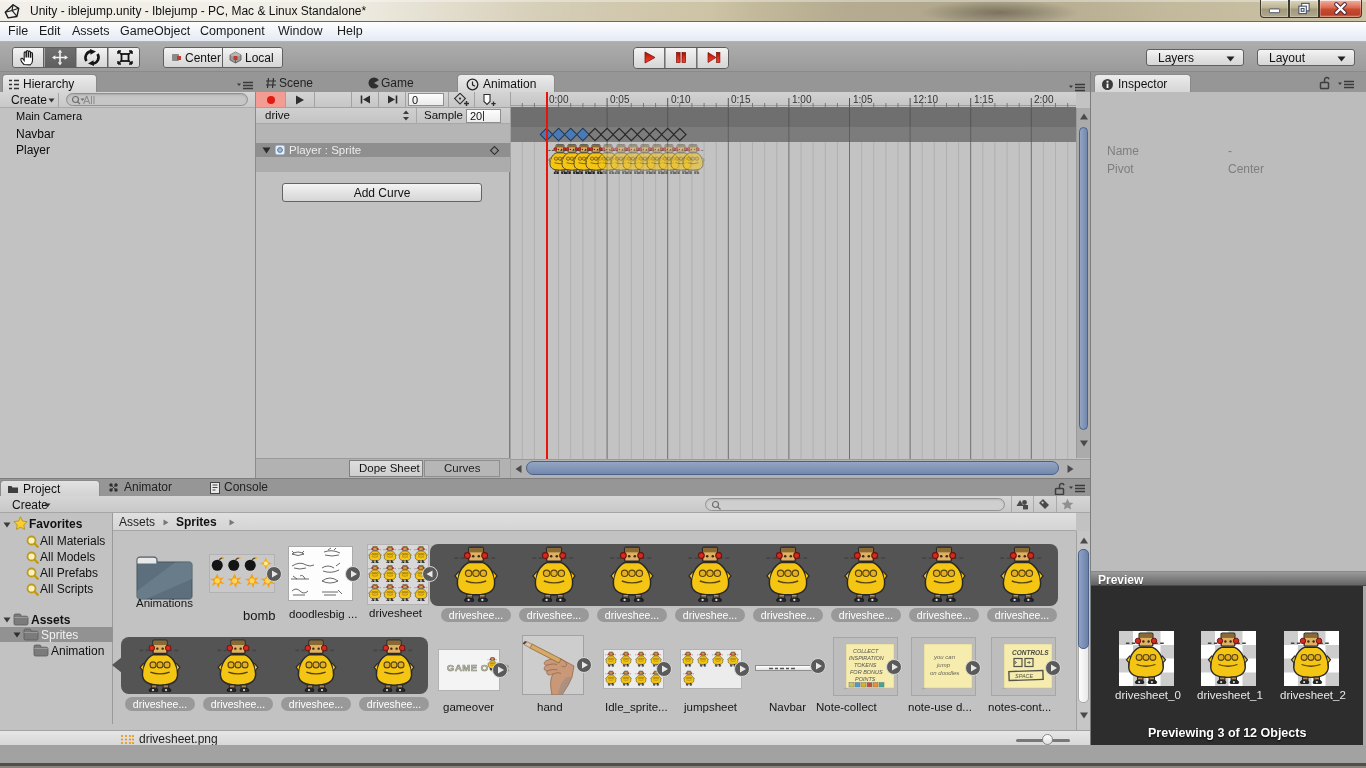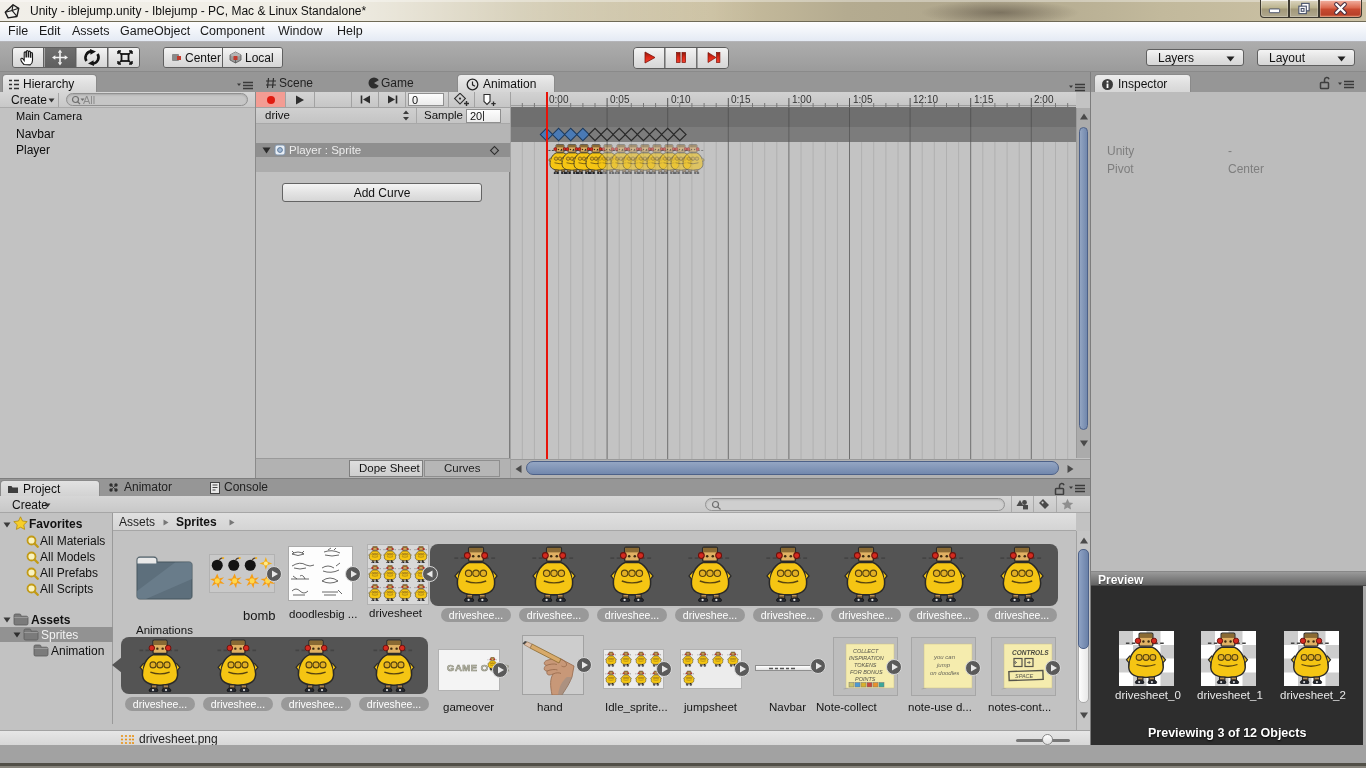--- a/index.html
+++ b/index.html
@@ -970,7 +970,7 @@
       <path d="M1 2.5 L5 2.5 L3 5 Z" fill="#3a3a3a"></path>
       <path d="M7 1.5 h10 M7 4.5 h10 M7 7.5 h10" stroke="#3a3a3a" stroke-width="1.4"></path>
     </svg>
-<div class="tx" style="left:16px;top:72px;font-size:12px;color:#7e7e7e;">Unity</div>
+<div class="tx" style="left:16px;top:72px;font-size:12px;color:#7e7e7e;">Name</div>
 <div class="tx" style="left:137px;top:72px;font-size:12px;color:#7e7e7e;">-</div>
 <div class="tx" style="left:16px;top:90px;font-size:12px;color:#7e7e7e;">Pivot</div>
 <div class="tx" style="left:137px;top:90px;font-size:12px;color:#7e7e7e;">Center</div>

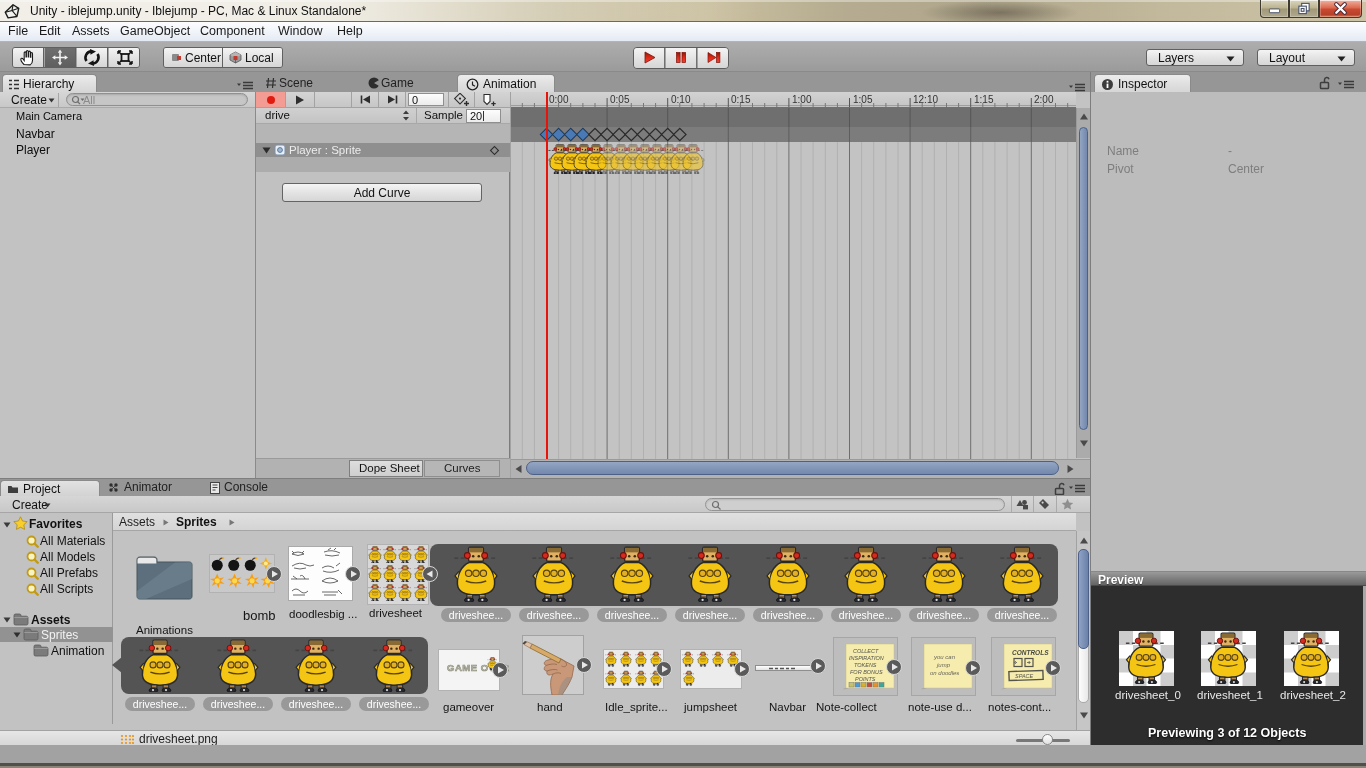--- a/index.html
+++ b/index.html
@@ -646,7 +646,7 @@
       <path d="M3.5 9 C3.5 7.5 4.5 6.7 6 6.7 L19.5 6.7 C21.3 6.7 22.3 7.5 22.3 9 L22.3 12.5 L3.5 12.5 Z" fill="#e9e9e9"></path>
       <path d="M58 14 L58 28 L12 48 L6 48 C4 48 3 47 3 45 L3 40 L41 11.5 L55 11 C57 11 58 12 58 14 Z" fill="#728695" opacity="0.55"></path>
     </svg>
-<div class="tx" style="left:136px;top:145px;font-size:11.5px;color:#151515;">Animations</div>
+<div class="tx" style="left:136px;top:118px;font-size:11.5px;color:#151515;">Animations</div>
 <div class="abs" style="left:209px;top:75px;width:66px;height:39px;background:#c9c9c9;border:1px solid #b2b2b2;"></div>
 <svg class="abs" style="left:209px;top:75px" width="66" height="39" viewBox="0 0 72 40">
       <use href="#bombsheet"></use>

